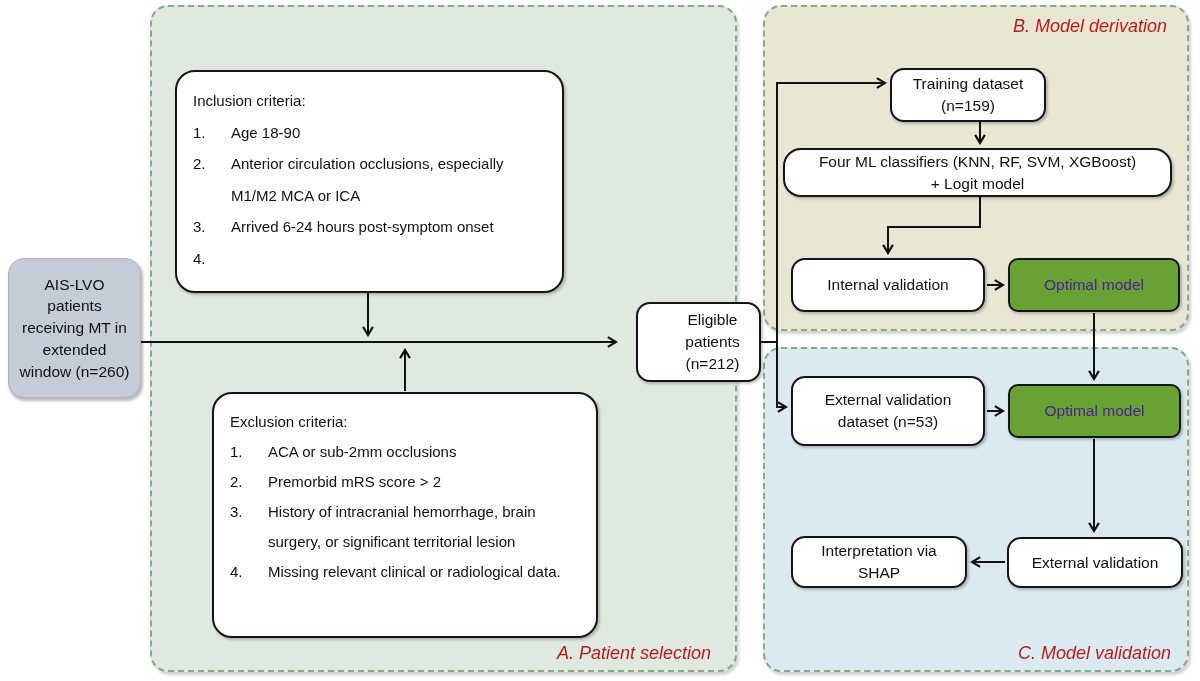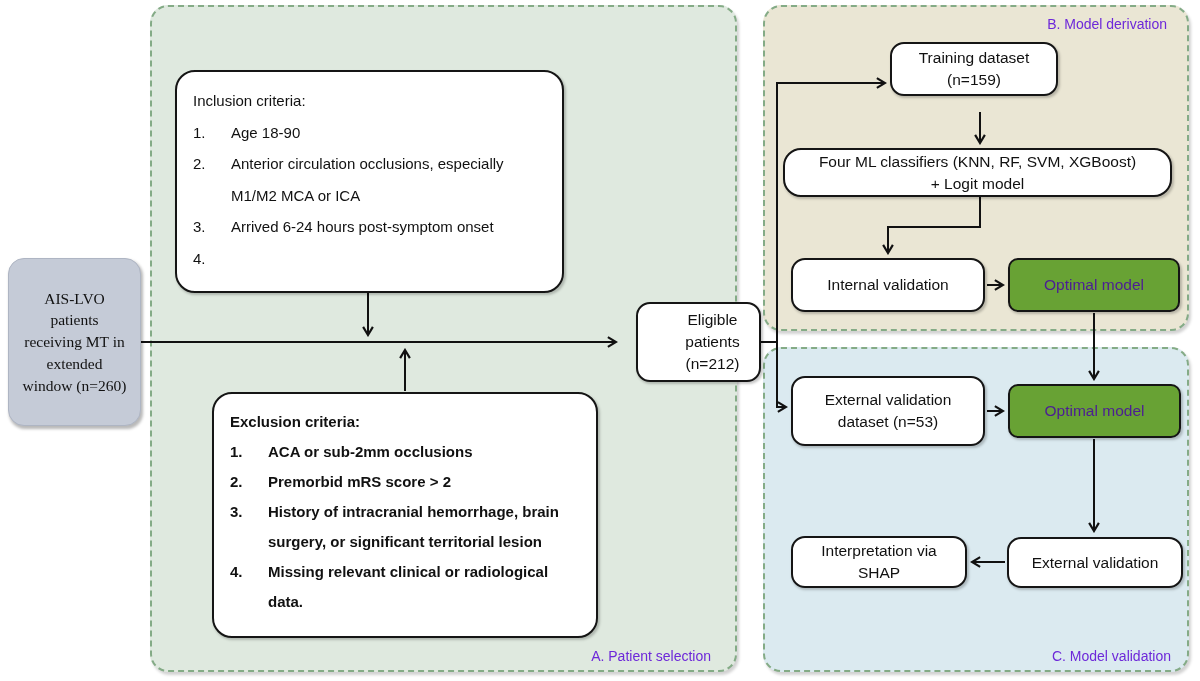--- a/index.html
+++ b/index.html
@@ -16,7 +16,7 @@
   .panel-a{left:150px;top:5px;width:587px;height:667px;background:var(--panel-a-bg);}
   .panel-b{left:763px;top:5px;width:426px;height:326px;background:var(--panel-b-bg);}
   .panel-c{left:763px;top:347px;width:426px;height:325px;background:var(--panel-c-bg);}
-  .panel-label{position:absolute;font-size:14px;color:#6d28d9;}
+  .panel-label{position:absolute;font-size:18px;color:#b91c1c;font-style:italic;}
   .label-a{right:24px;bottom:6px;}
   .label-b{right:20px;top:9px;}
   .label-c{right:16px;bottom:6px;}

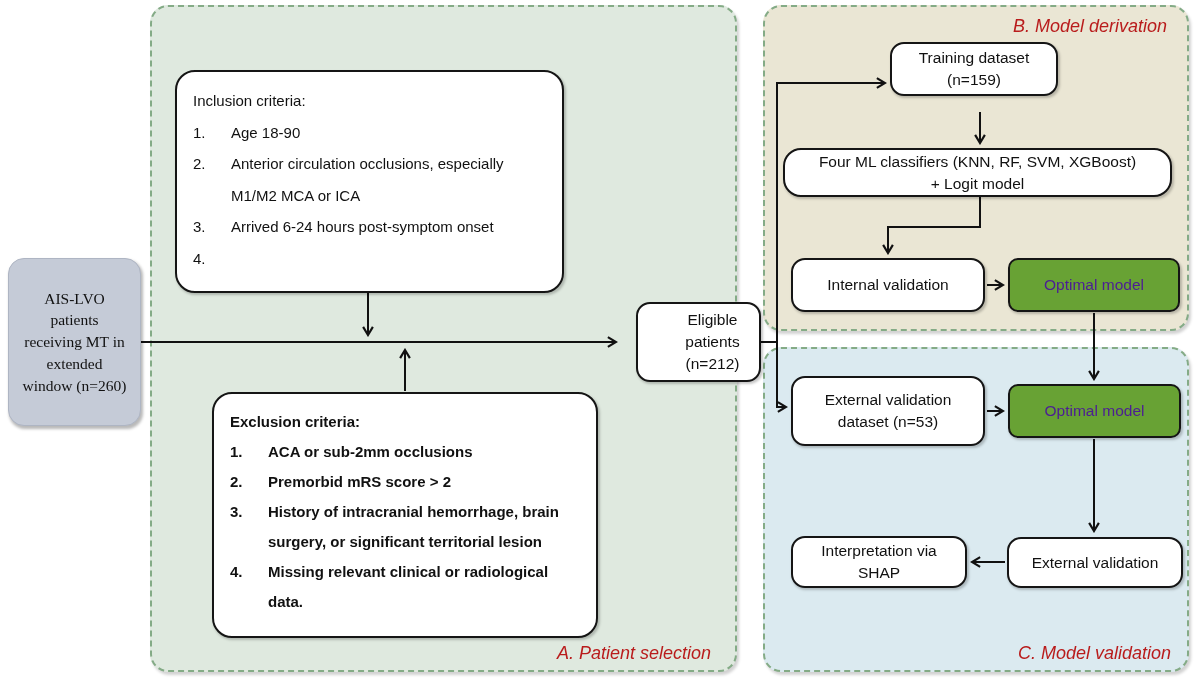--- a/index.html
+++ b/index.html
@@ -136,7 +136,7 @@
 (n=212)</span>
   </div>
 
-  <div class="node" style="left:890px;top:42px;width:168px;height:54px;">
+  <div class="node" style="left:890px;top:68px;width:156px;height:54px;">
     <span>Training dataset
 (n=159)</span>
   </div>

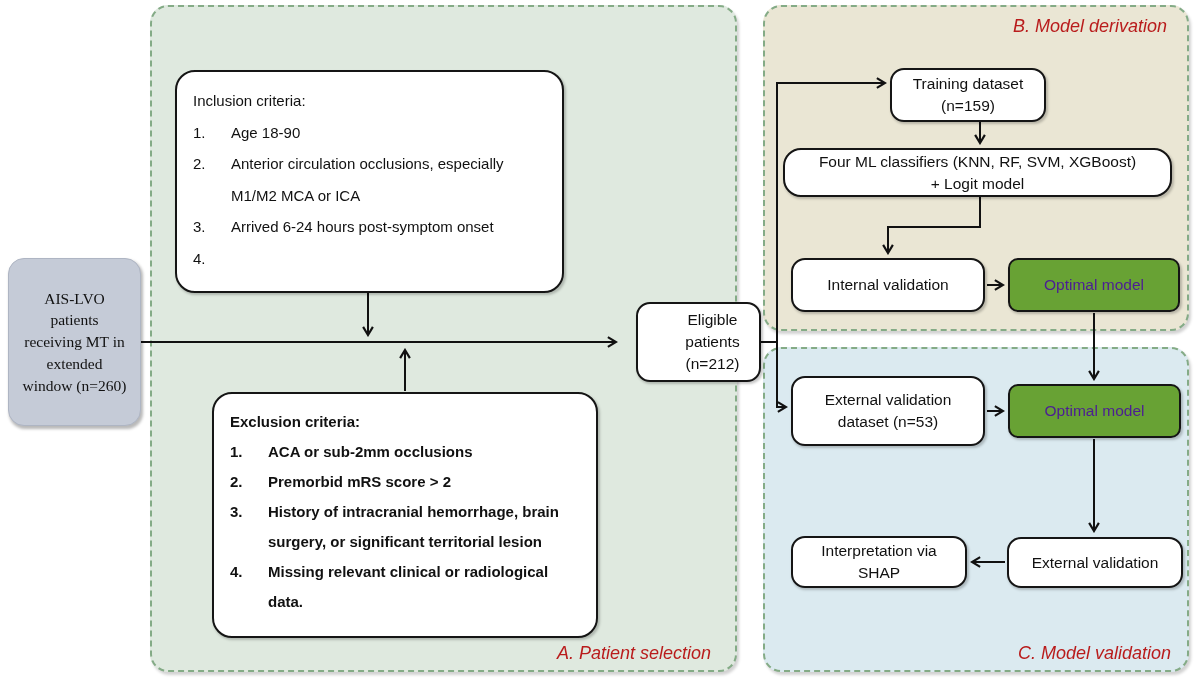--- a/index.html
+++ b/index.html
@@ -79,7 +79,7 @@
     </g>
   </svg>
 
-  <div class="node node-gray" style="left:8px;top:258px;width:133px;height:168px;font-family:Liberation Serif, serif;">
+  <div class="node node-gray" style="left:8px;top:258px;width:133px;height:140px;">
     <span>AIS-LVO
 patients
 receiving MT in

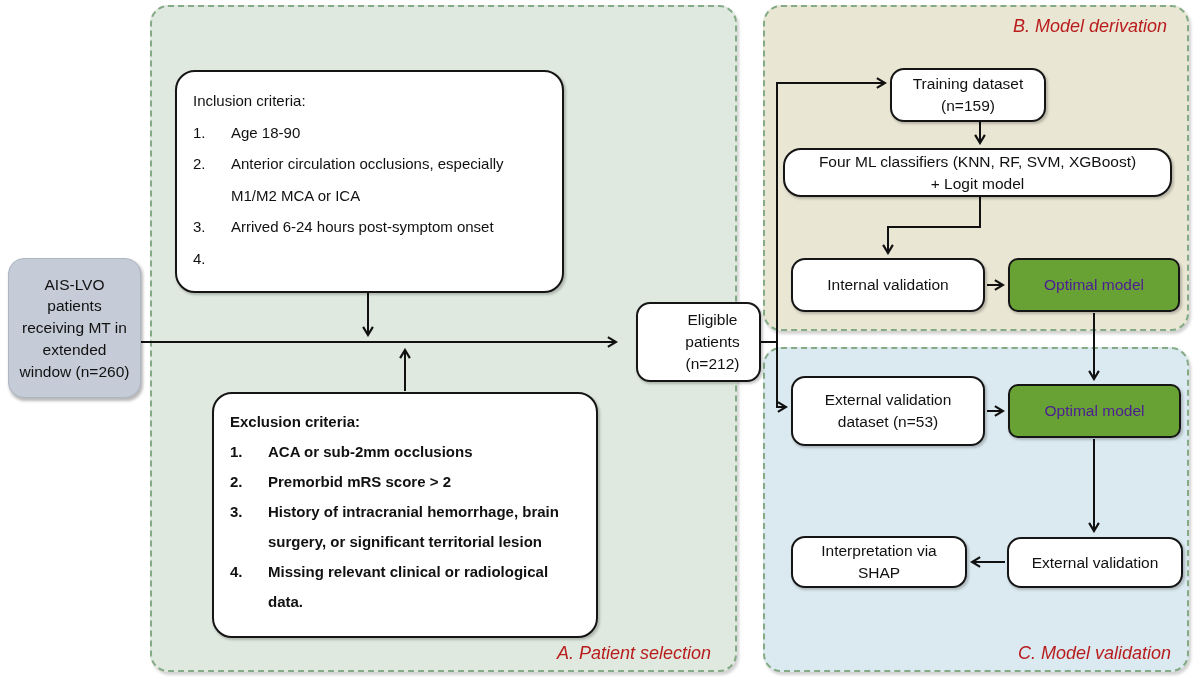--- a/index.html
+++ b/index.html
@@ -37,7 +37,7 @@
   .criteria .num{flex:0 0 38px;}
   .criteria .itxt{flex:1;}
   .incl .title,.incl .li{line-height:31.5px;}
-  .excl .title,.excl .li{line-height:30px;font-weight:bold;}
+  .excl .title,.excl .li{line-height:30px;}
 
   svg.wires{position:absolute;left:0;top:0;z-index:5;pointer-events:none;}
 </style>

